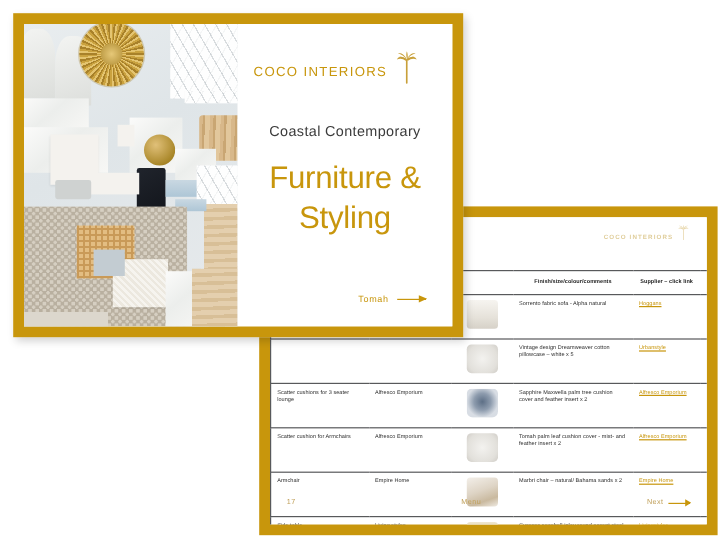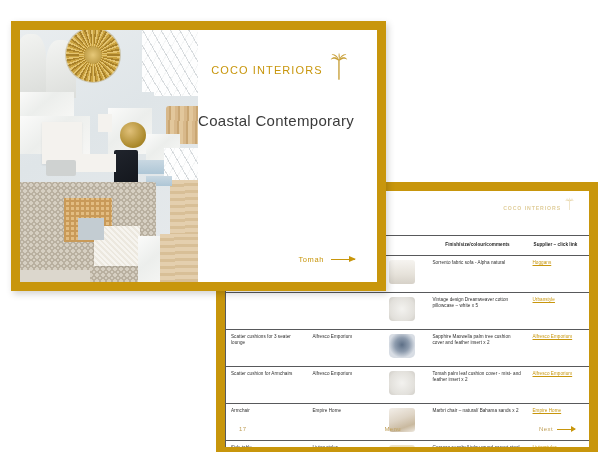--- a/index.html
+++ b/index.html
@@ -11,7 +11,7 @@
     overflow:hidden;
     position:relative;
   }
-  .stage{position:absolute;inset:0;margin-top:10px;}
+  .stage{position:absolute;inset:0;}
 
   
   .back-slide{

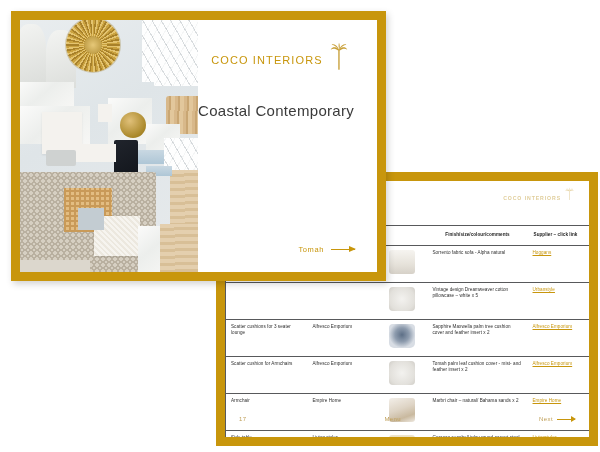--- a/index.html
+++ b/index.html
@@ -149,7 +149,7 @@
   .palm-big{width:22px;height:30px;}
   .subtitle{
     position:absolute;left:0;right:0;top:82px;
-    font-size:15px;color:#3b3b3b;letter-spacing:.3px;
+    text-align:center;font-size:12px;color:#3b3b3b;letter-spacing:.3px;
   }
   .cover-title{
     position:absolute;left:0;right:0;top:112px;

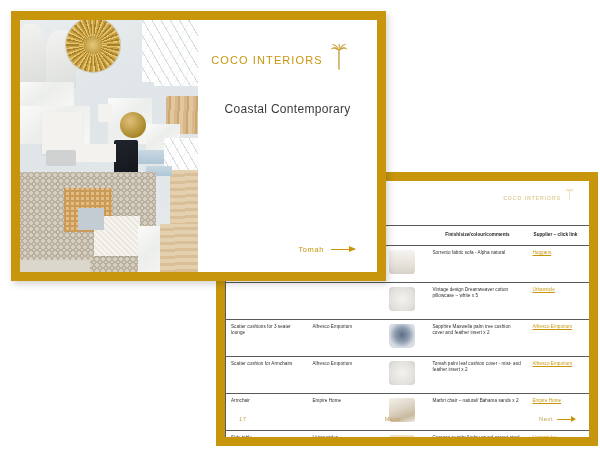--- a/index.html
+++ b/index.html
@@ -387,6 +387,7 @@
       <div class="subtitle">Coastal Contemporary</div>
 
       <div class="cover-title">
+        <div>Furniture &amp;</div>
       </div>
 
       <div class="click-row">

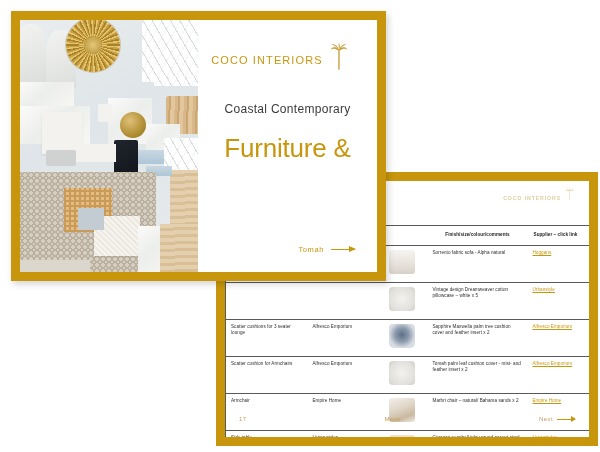--- a/index.html
+++ b/index.html
@@ -388,6 +388,7 @@
 
       <div class="cover-title">
         <div>Furniture &amp;</div>
+        <div>Styling</div>
       </div>
 
       <div class="click-row">

